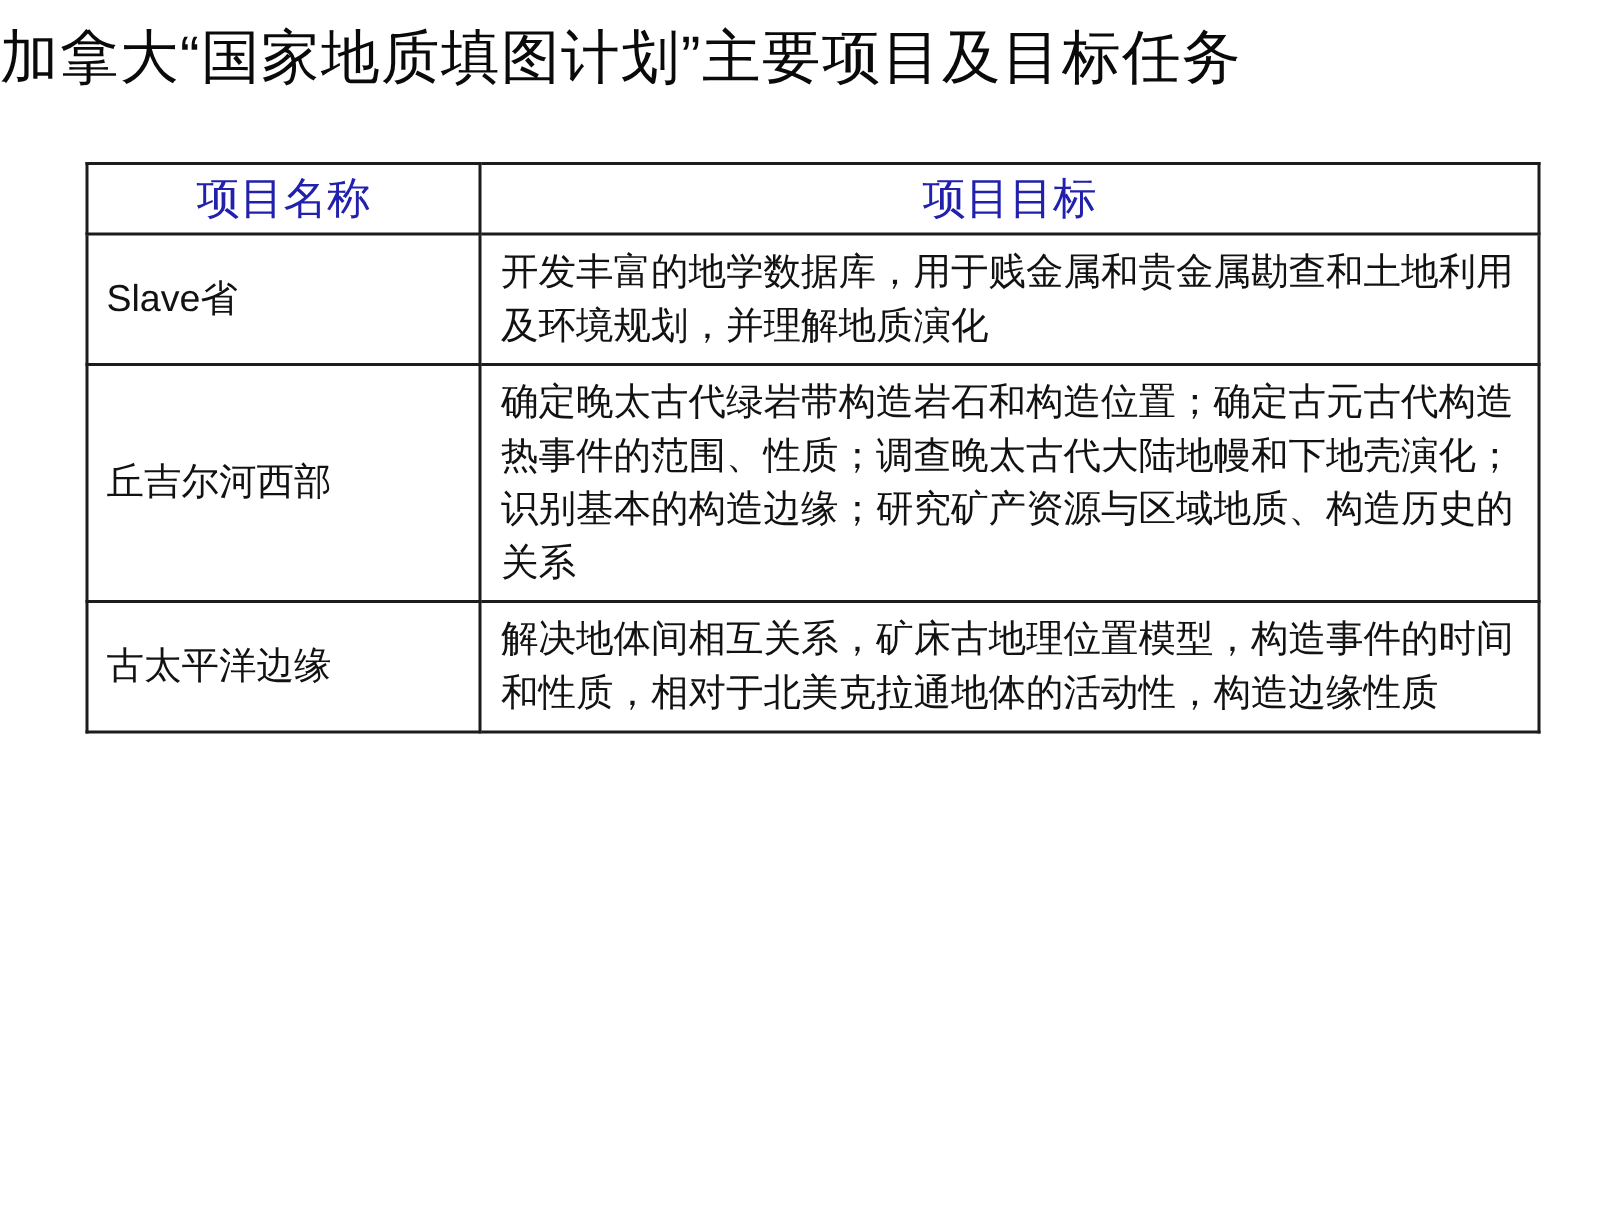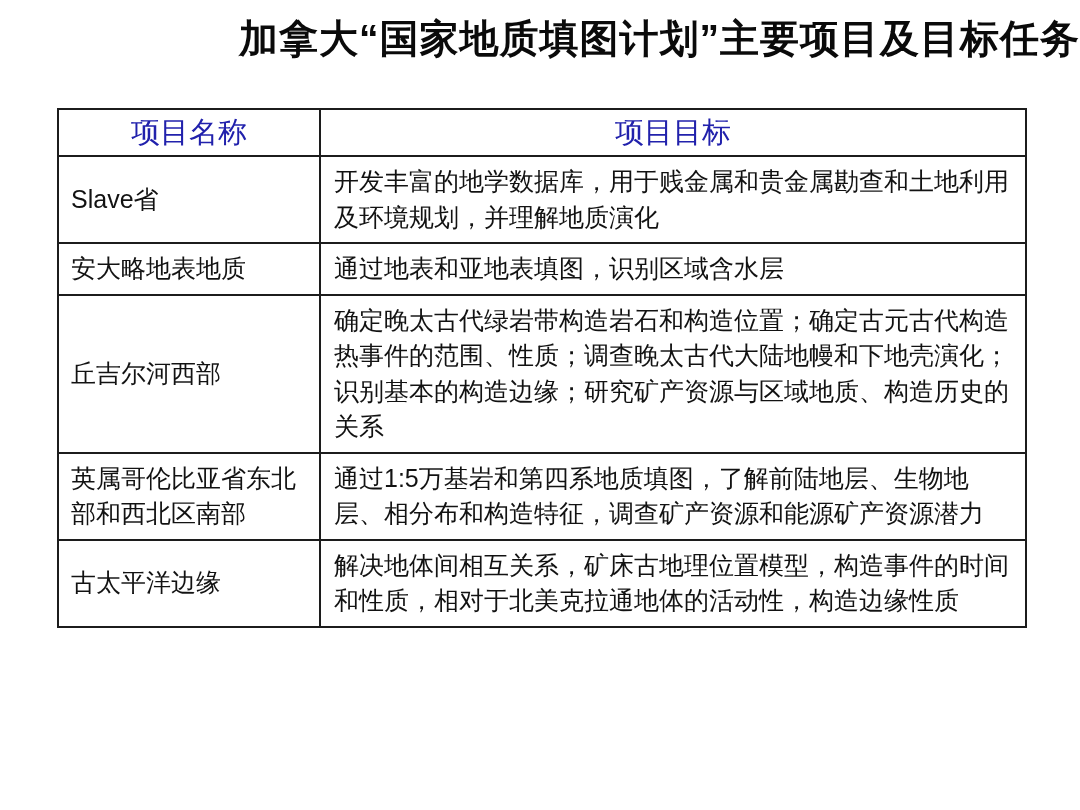--- a/index.html
+++ b/index.html
@@ -17,9 +17,9 @@
   }
   .page-title {
     margin-top: 16px;
-    text-align: right;
+    text-align: left;
     font-size: 39px;
-    font-weight: bold;
+    font-weight: normal;
     color: #0a0a0a;
     letter-spacing: 1px;
     line-height: 1.2;

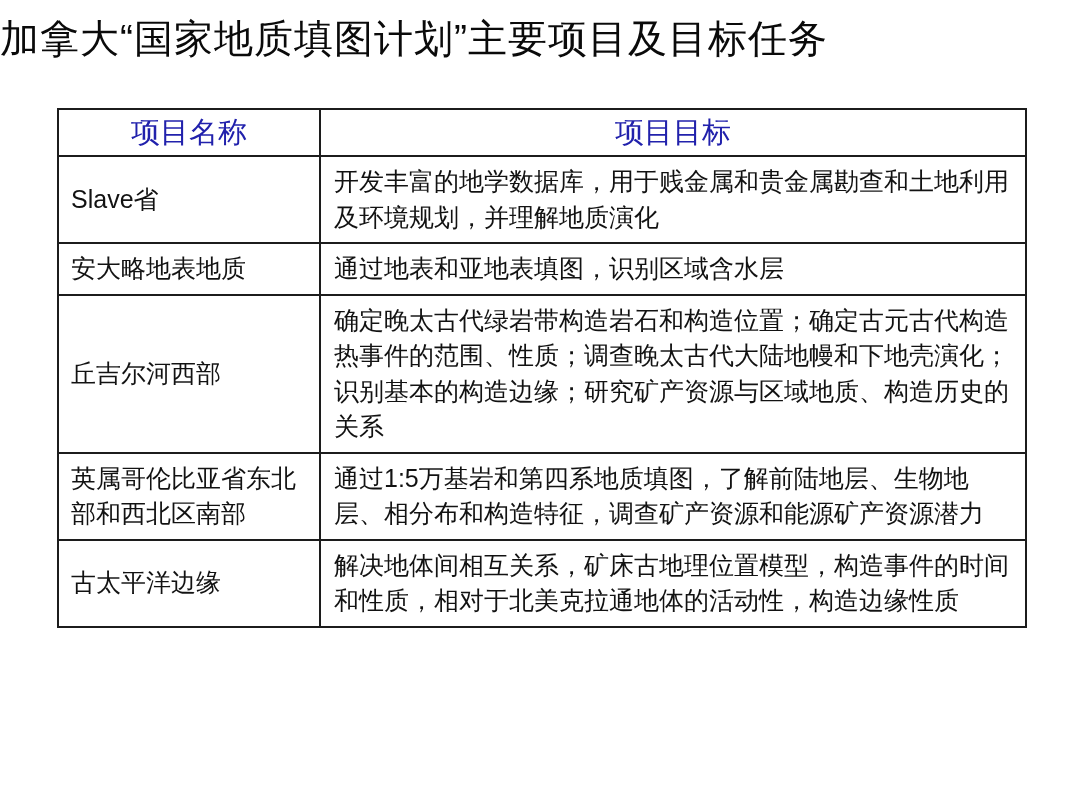--- a/index.html
+++ b/index.html
@@ -84,10 +84,6 @@
             <td class="goal-cell">开发丰富的地学数据库，用于贱金属和贵金属勘查和土地利用及环境规划，并理解地质演化</td>
           </tr>
           <tr>
-            <td class="name-cell">安大略地表地质</td>
-            <td class="goal-cell">通过地表和亚地表填图，识别区域含水层</td>
-          </tr>
-          <tr>
             <td class="name-cell">丘吉尔河西部</td>
             <td class="goal-cell">确定晚太古代绿岩带构造岩石和构造位置；确定古元古代构造热事件的范围、性质；调查晚太古代大陆地幔和下地壳演化；识别基本的构造边缘；研究矿产资源与区域地质、构造历史的关系</td>
           </tr>

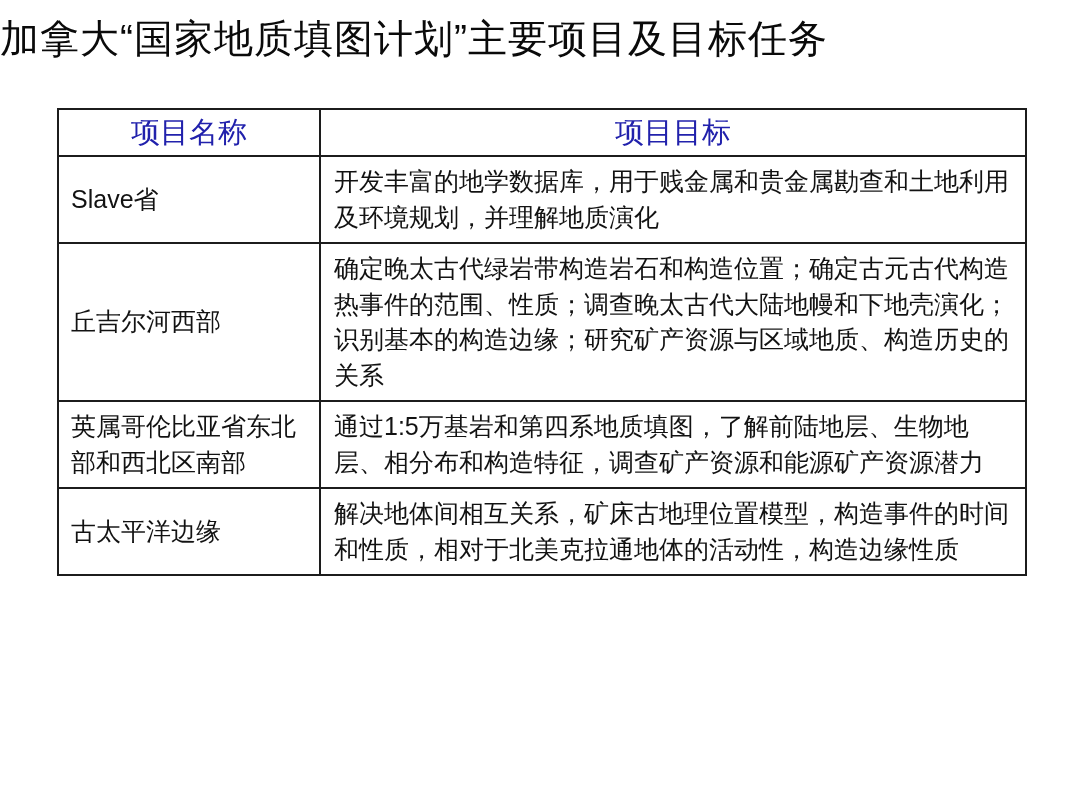--- a/index.html
+++ b/index.html
@@ -88,10 +88,6 @@
             <td class="goal-cell">确定晚太古代绿岩带构造岩石和构造位置；确定古元古代构造热事件的范围、性质；调查晚太古代大陆地幔和下地壳演化；识别基本的构造边缘；研究矿产资源与区域地质、构造历史的关系</td>
           </tr>
           <tr>
-            <td class="name-cell">英属哥伦比亚省东北部和西北区南部</td>
-            <td class="goal-cell">通过1:5万基岩和第四系地质填图，了解前陆地层、生物地层、相分布和构造特征，调查矿产资源和能源矿产资源潜力</td>
-          </tr>
-          <tr>
             <td class="name-cell">古太平洋边缘</td>
             <td class="goal-cell">解决地体间相互关系，矿床古地理位置模型，构造事件的时间和性质，相对于北美克拉通地体的活动性，构造边缘性质</td>
           </tr>

